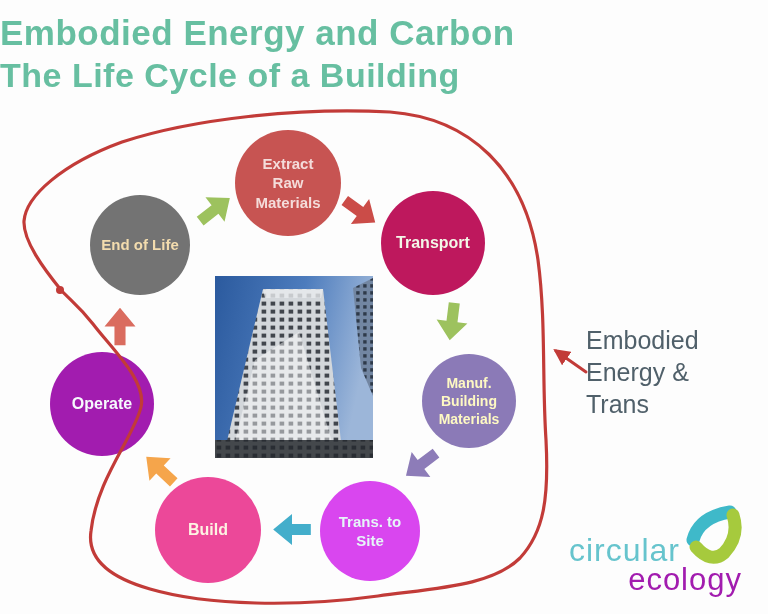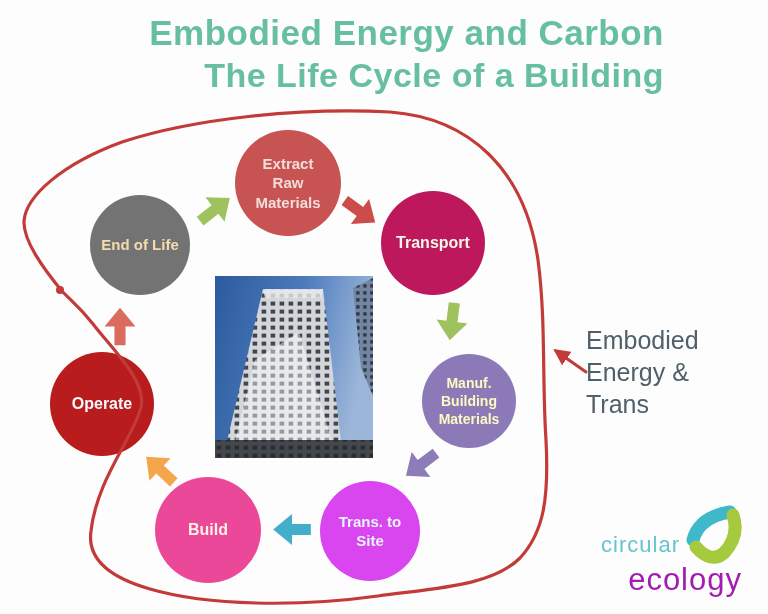--- a/index.html
+++ b/index.html
@@ -7,7 +7,7 @@
   #stage{position:relative;width:768px;height:614px;background:#fdfdfd;overflow:hidden;}
 
   
-  .title{position:absolute;left:0;top:12px;width:664px;text-align:right;
+  .title{position:absolute;left:0;top:12px;width:664px;text-align:left;
          font-weight:bold;font-size:35px;letter-spacing:.5px;line-height:1.22;}
   .title .t2{font-size:34px;}
 

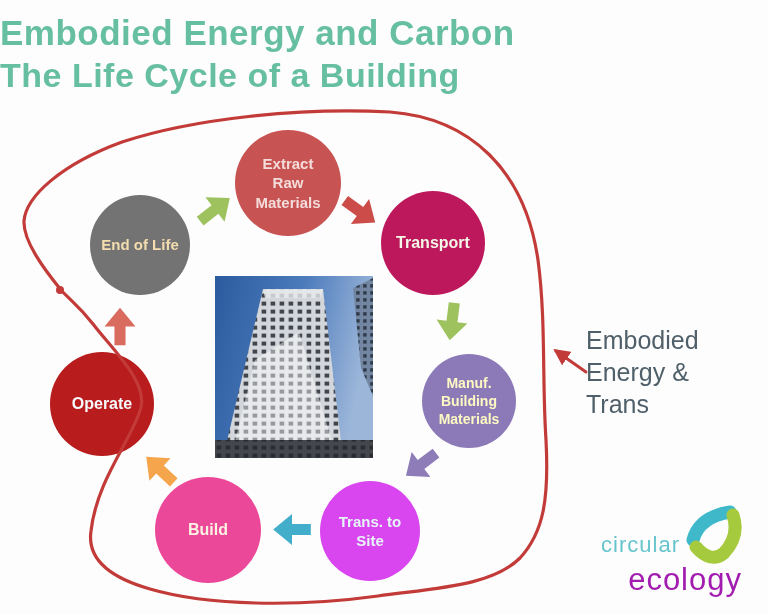--- a/index.html
+++ b/index.html
@@ -73,7 +73,7 @@
 
   <div class="stage-circle c-build" style="background-color: #ec4899; color: rgb(253, 242, 226);">Build</div>
 
-  <div class="stage-circle c-operate" style="background-color: #b91c1c; color: rgb(246, 250, 253);">Operate</div>
+  <div class="stage-circle c-operate" style="background-color: #a21caf; color: rgb(246, 250, 253);">Operate</div>
 
   <div class="stage-circle c-endlife" style="background-color: #737373; color: rgb(243, 220, 174);">End of Life</div>
 

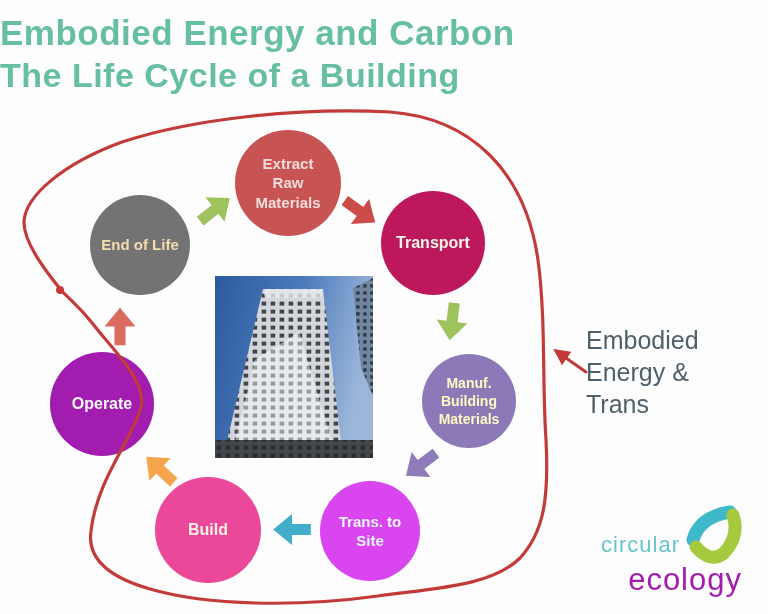--- a/index.html
+++ b/index.html
@@ -44,7 +44,7 @@
 
   
   .logo{position:absolute;right:22px;bottom:6px;width:180px;height:106px;}
-  .logo .w1{position:absolute;right:66px;top:30px;font-size:22px;letter-spacing:1px;}
+  .logo .w1{position:absolute;right:66px;top:30px;font-size:32px;letter-spacing:1px;}
   .logo .w2{position:absolute;right:4px;top:60px;font-size:31px;letter-spacing:1px;}
   .logo-mark{position:absolute;right:2px;top:0px;width:62px;height:64px;}
 </style>

